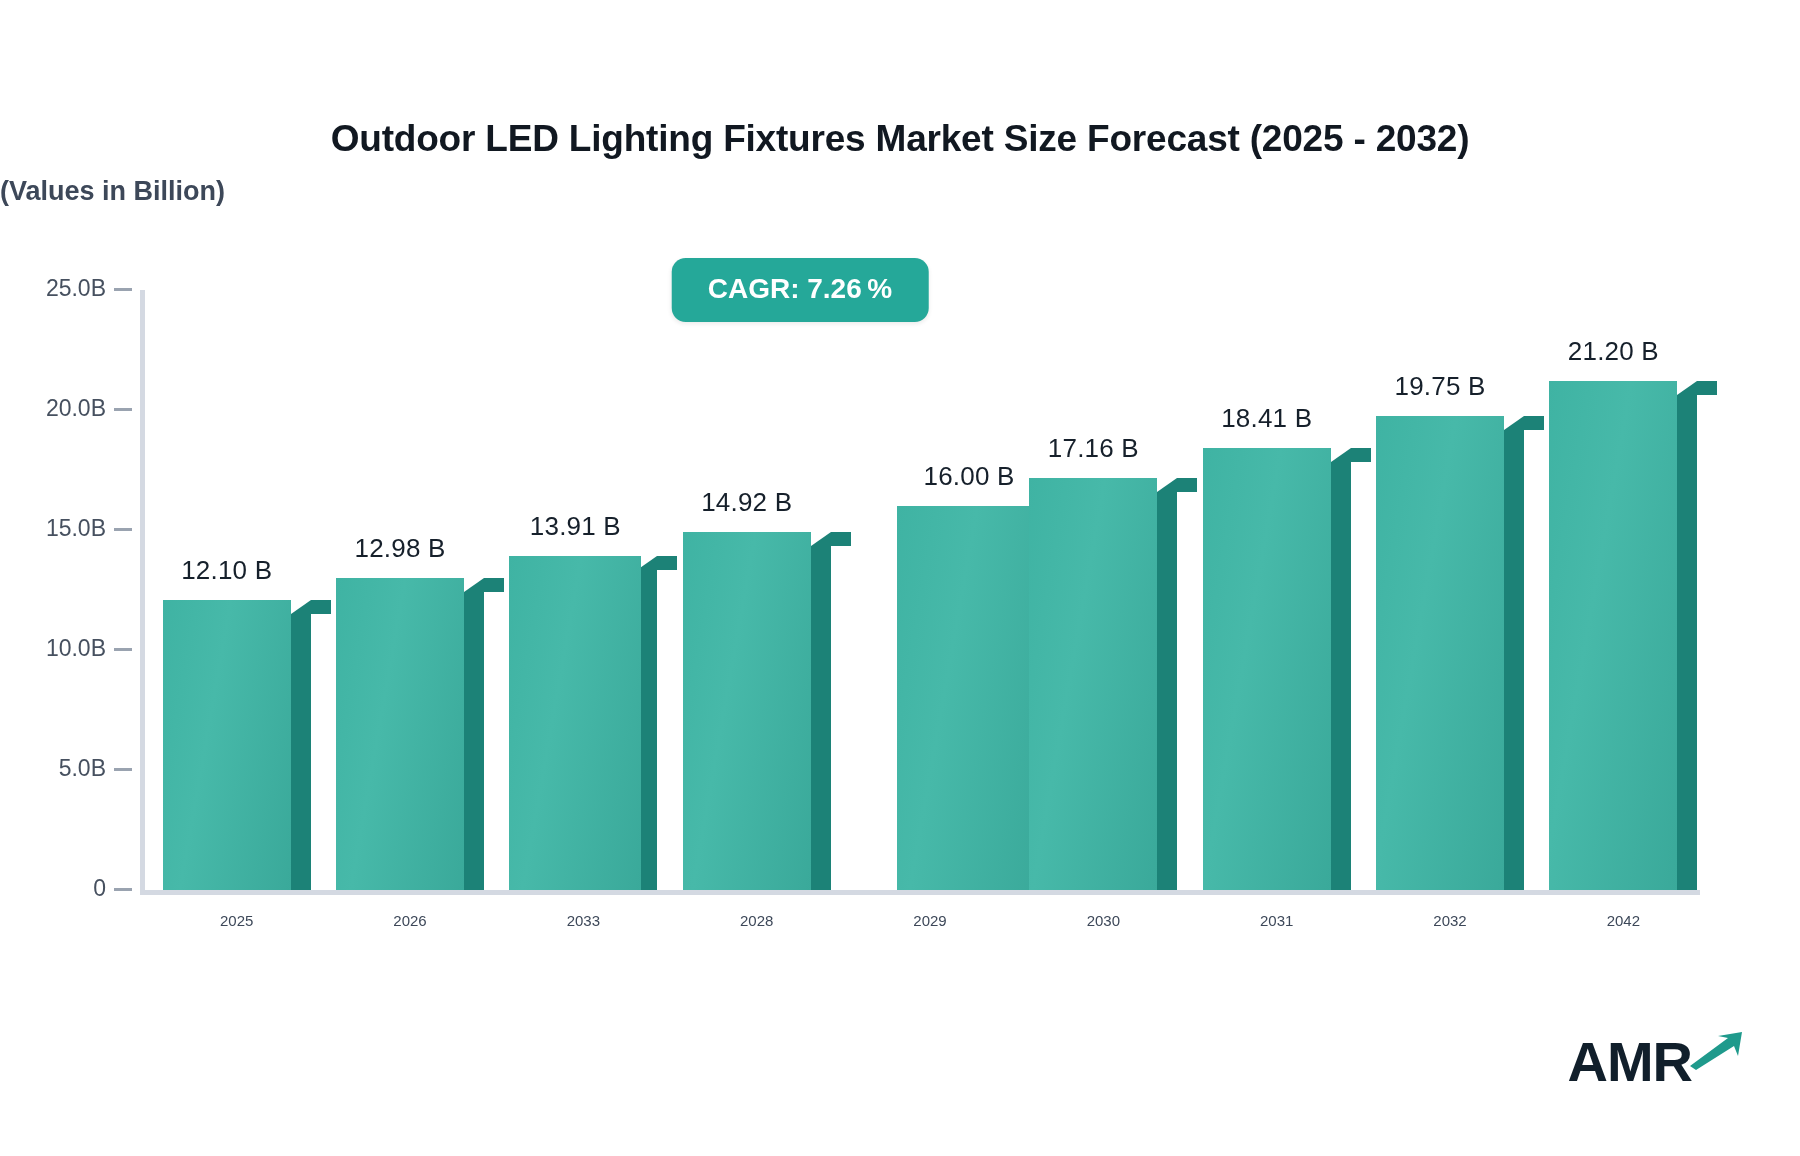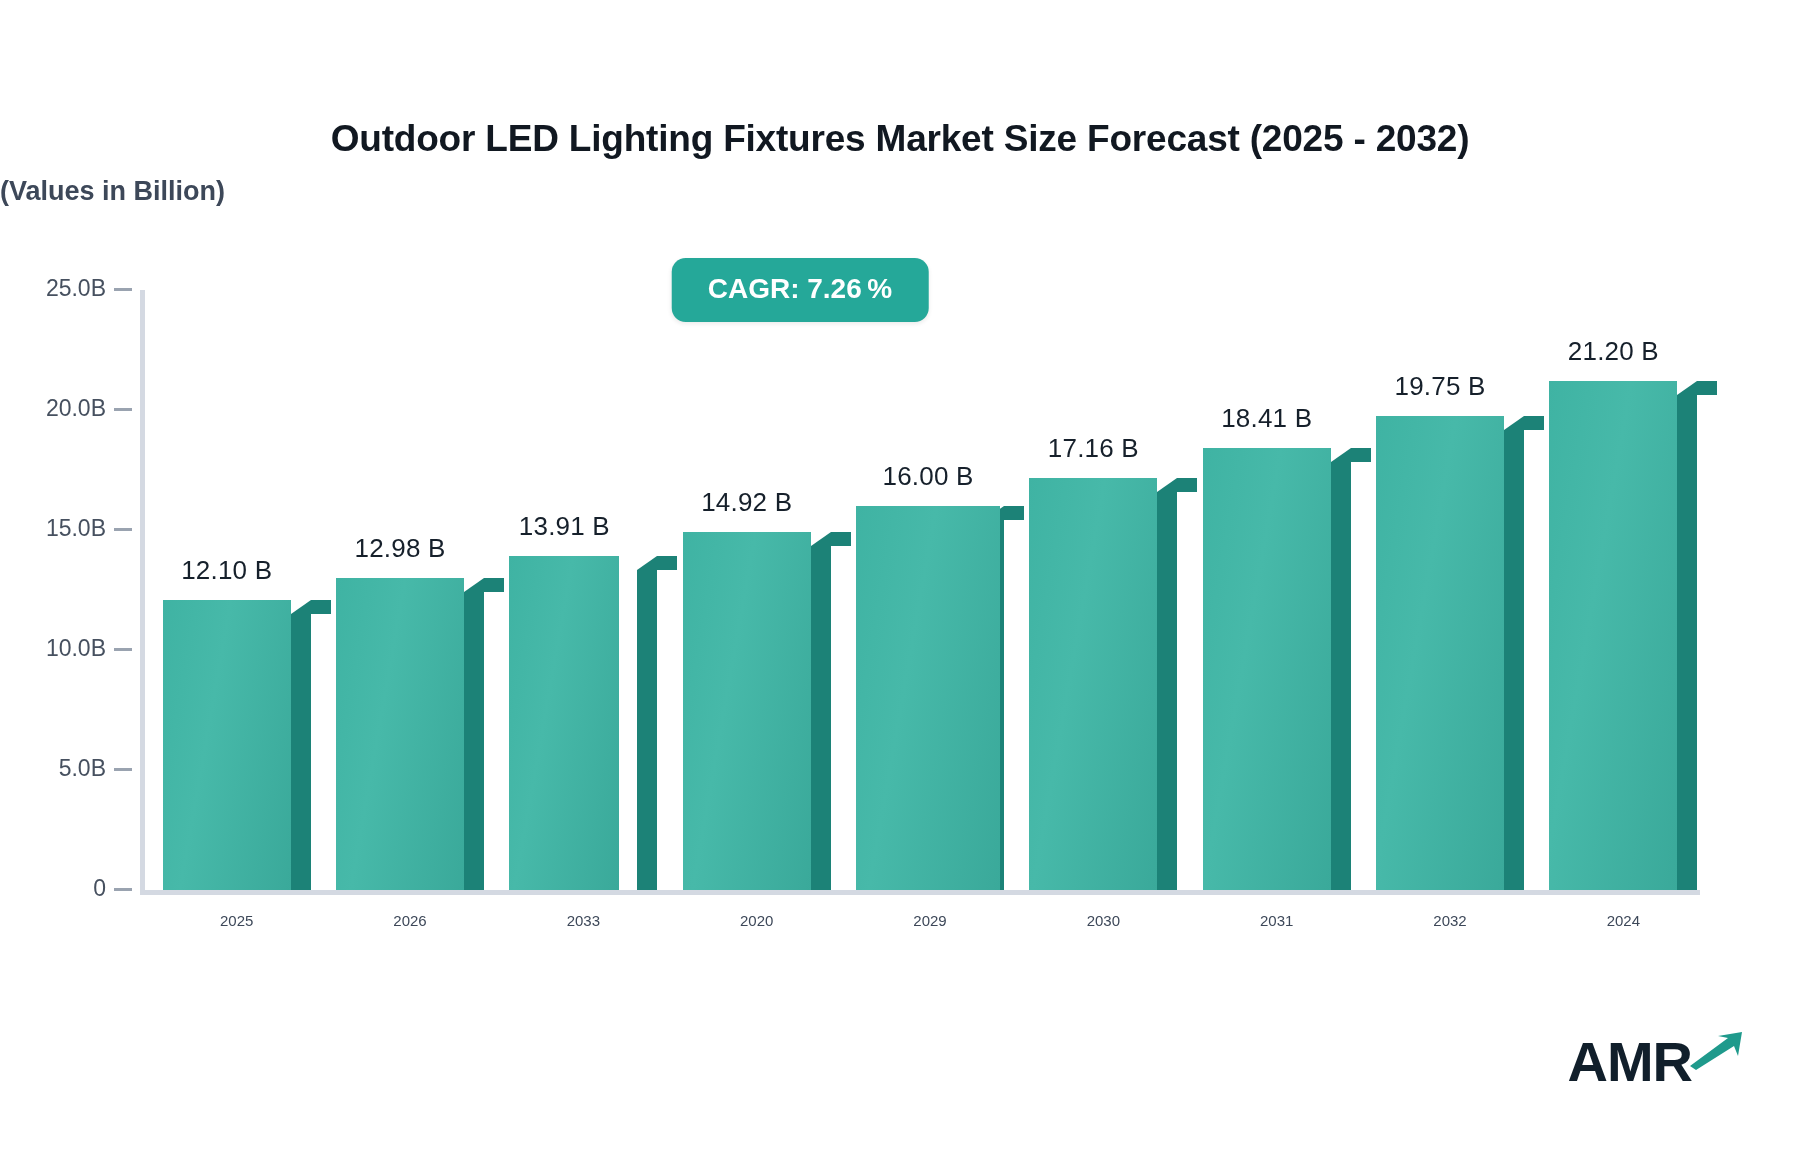--- a/index.html
+++ b/index.html
@@ -234,7 +234,7 @@
         <div class="bar-front" style="height: 358.08px;"></div>
         <div class="bar-value" style="bottom: 372.08px;">14.92 B</div>
       </div>
-      <div class="bar-group" style="left: 716px; width: 144px; height: 384px;">
+      <div class="bar-group" style="left: 757px; width: 144px; height: 384px;">
         <div class="bar-side" style="left: 128px; height: 370px;"></div>
         <div class="bar-top" style="left: 128px; bottom: 370px;"></div>
         <div class="bar-front" style="height: 384px;"></div>

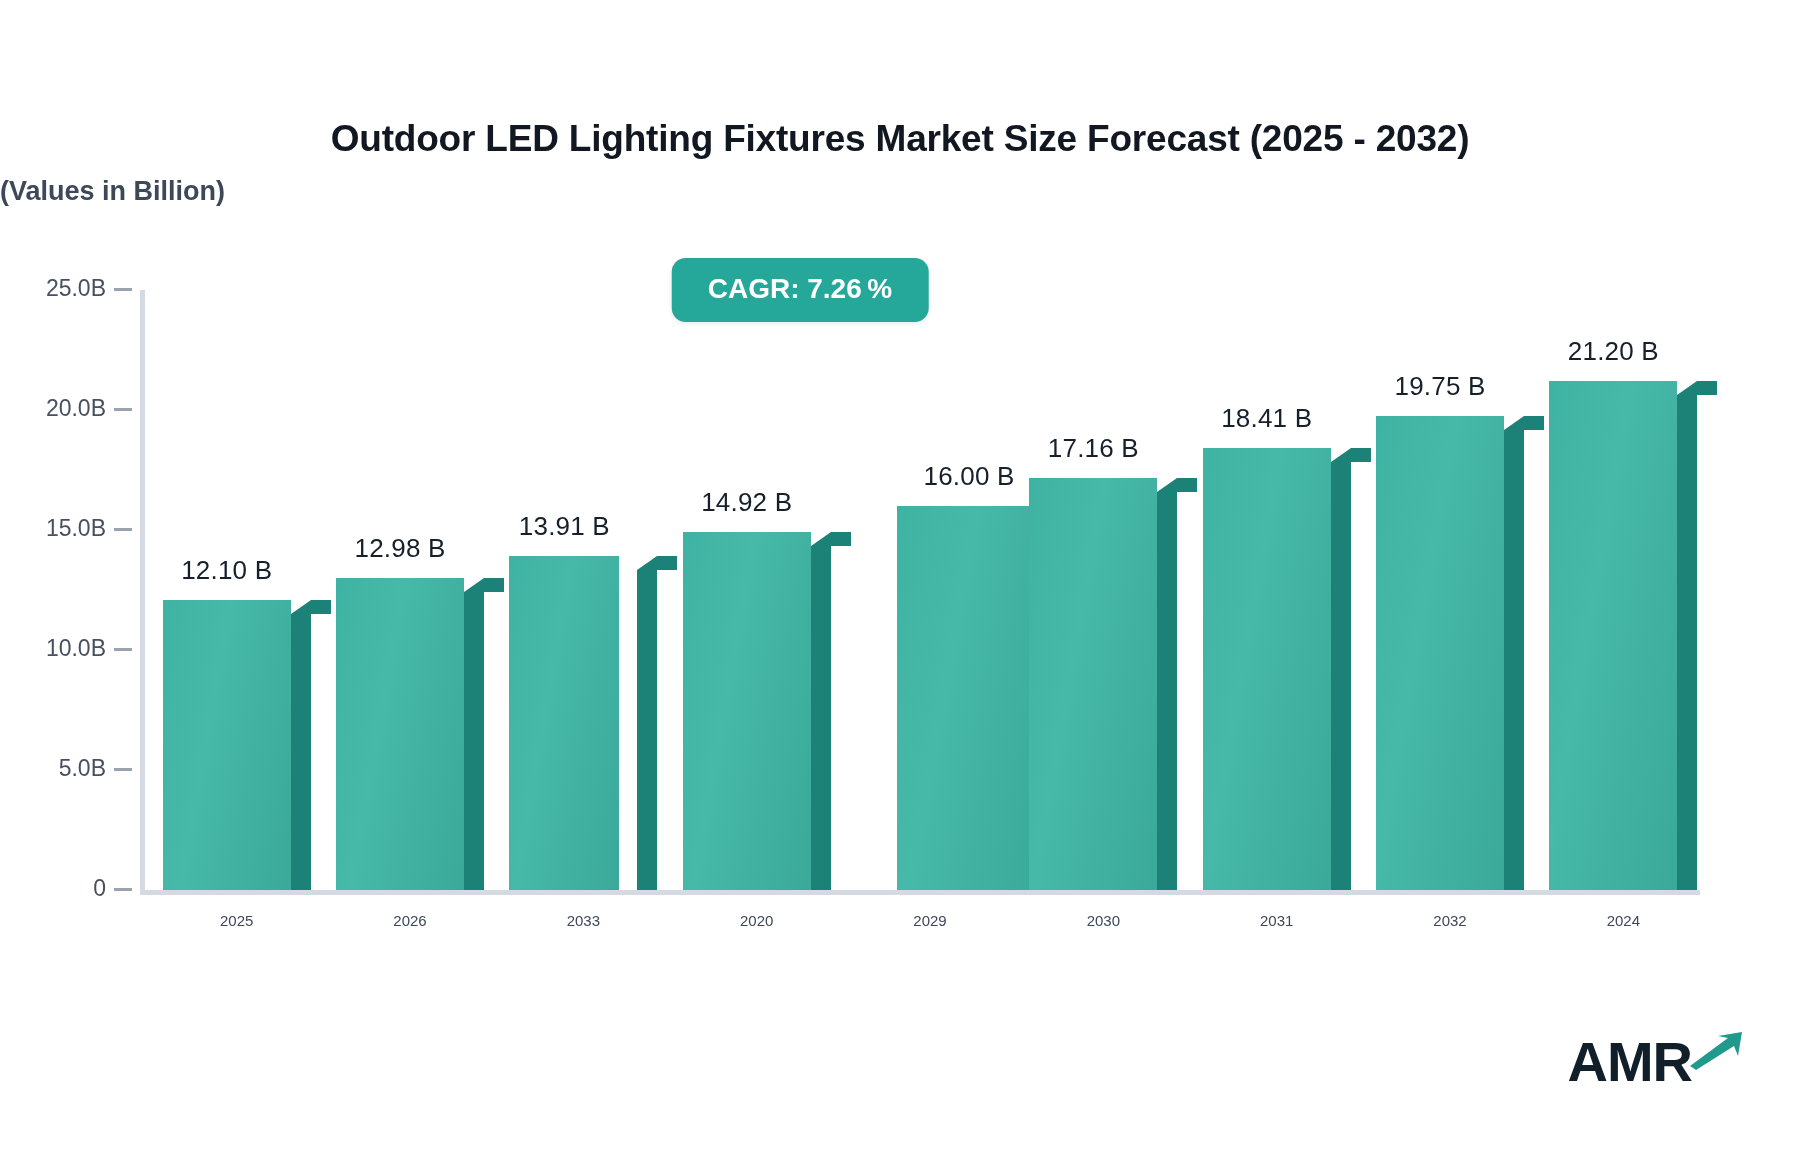--- a/index.html
+++ b/index.html
@@ -222,7 +222,7 @@
         <div class="bar-front" style="height: 311.52px;"></div>
         <div class="bar-value" style="bottom: 325.52px;">12.98 B</div>
       </div>
-      <div class="bar-group" style="left: 369.333px; width: 110px; height: 333.84px;">
+      <div class="bar-group" style="left: 369.333px; width: 132px; height: 333.84px;">
         <div class="bar-side" style="left: 128px; height: 319.84px;"></div>
         <div class="bar-top" style="left: 128px; bottom: 319.84px;"></div>
         <div class="bar-front" style="height: 333.84px;"></div>

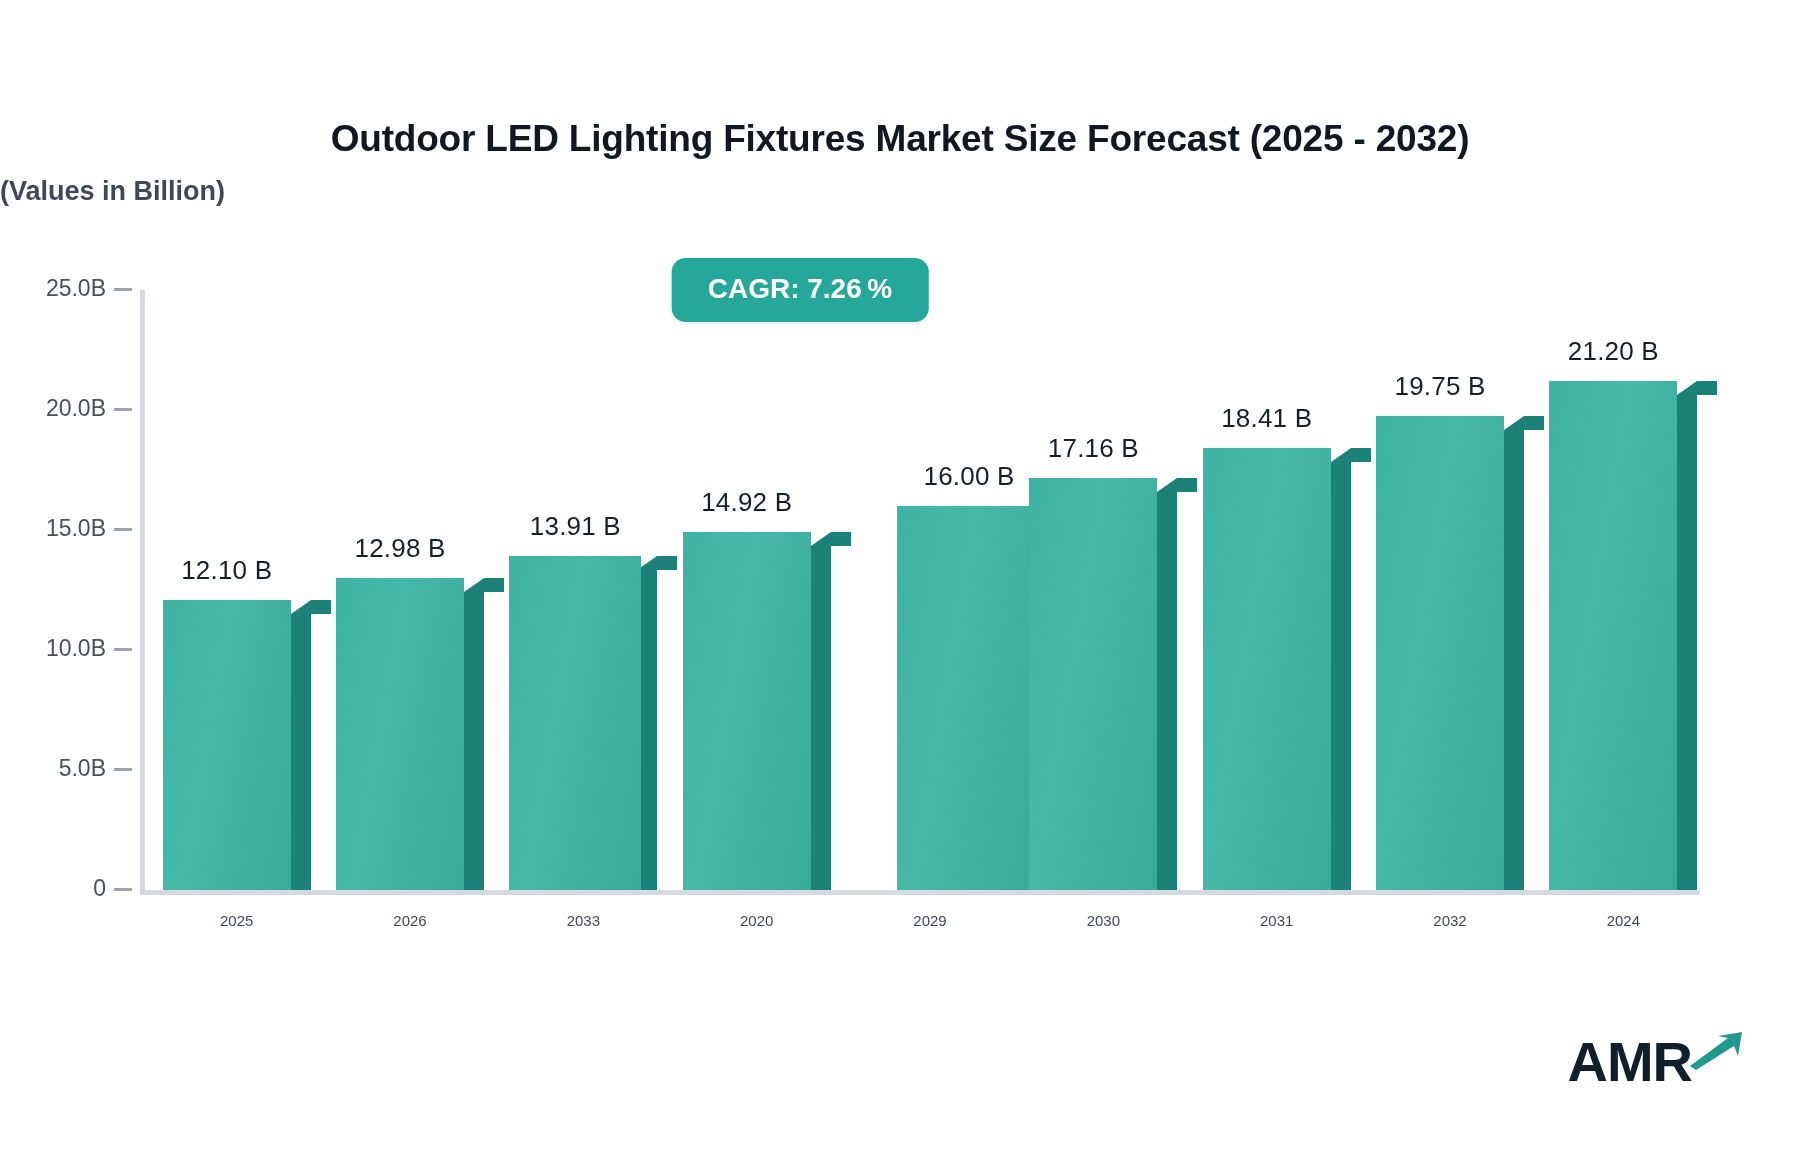--- a/index.html
+++ b/index.html
@@ -269,7 +269,7 @@
       <div class="x-label" style="left: 96.6667px;">2025</div>
       <div class="x-label" style="left: 270px;">2026</div>
       <div class="x-label" style="left: 443.333px;">2033</div>
-      <div class="x-label" style="left: 616.667px;">2020</div>
+      <div class="x-label" style="left: 616.667px;">2028</div>
       <div class="x-label" style="left: 790px;">2029</div>
       <div class="x-label" style="left: 963.333px;">2030</div>
       <div class="x-label" style="left: 1136.67px;">2031</div>

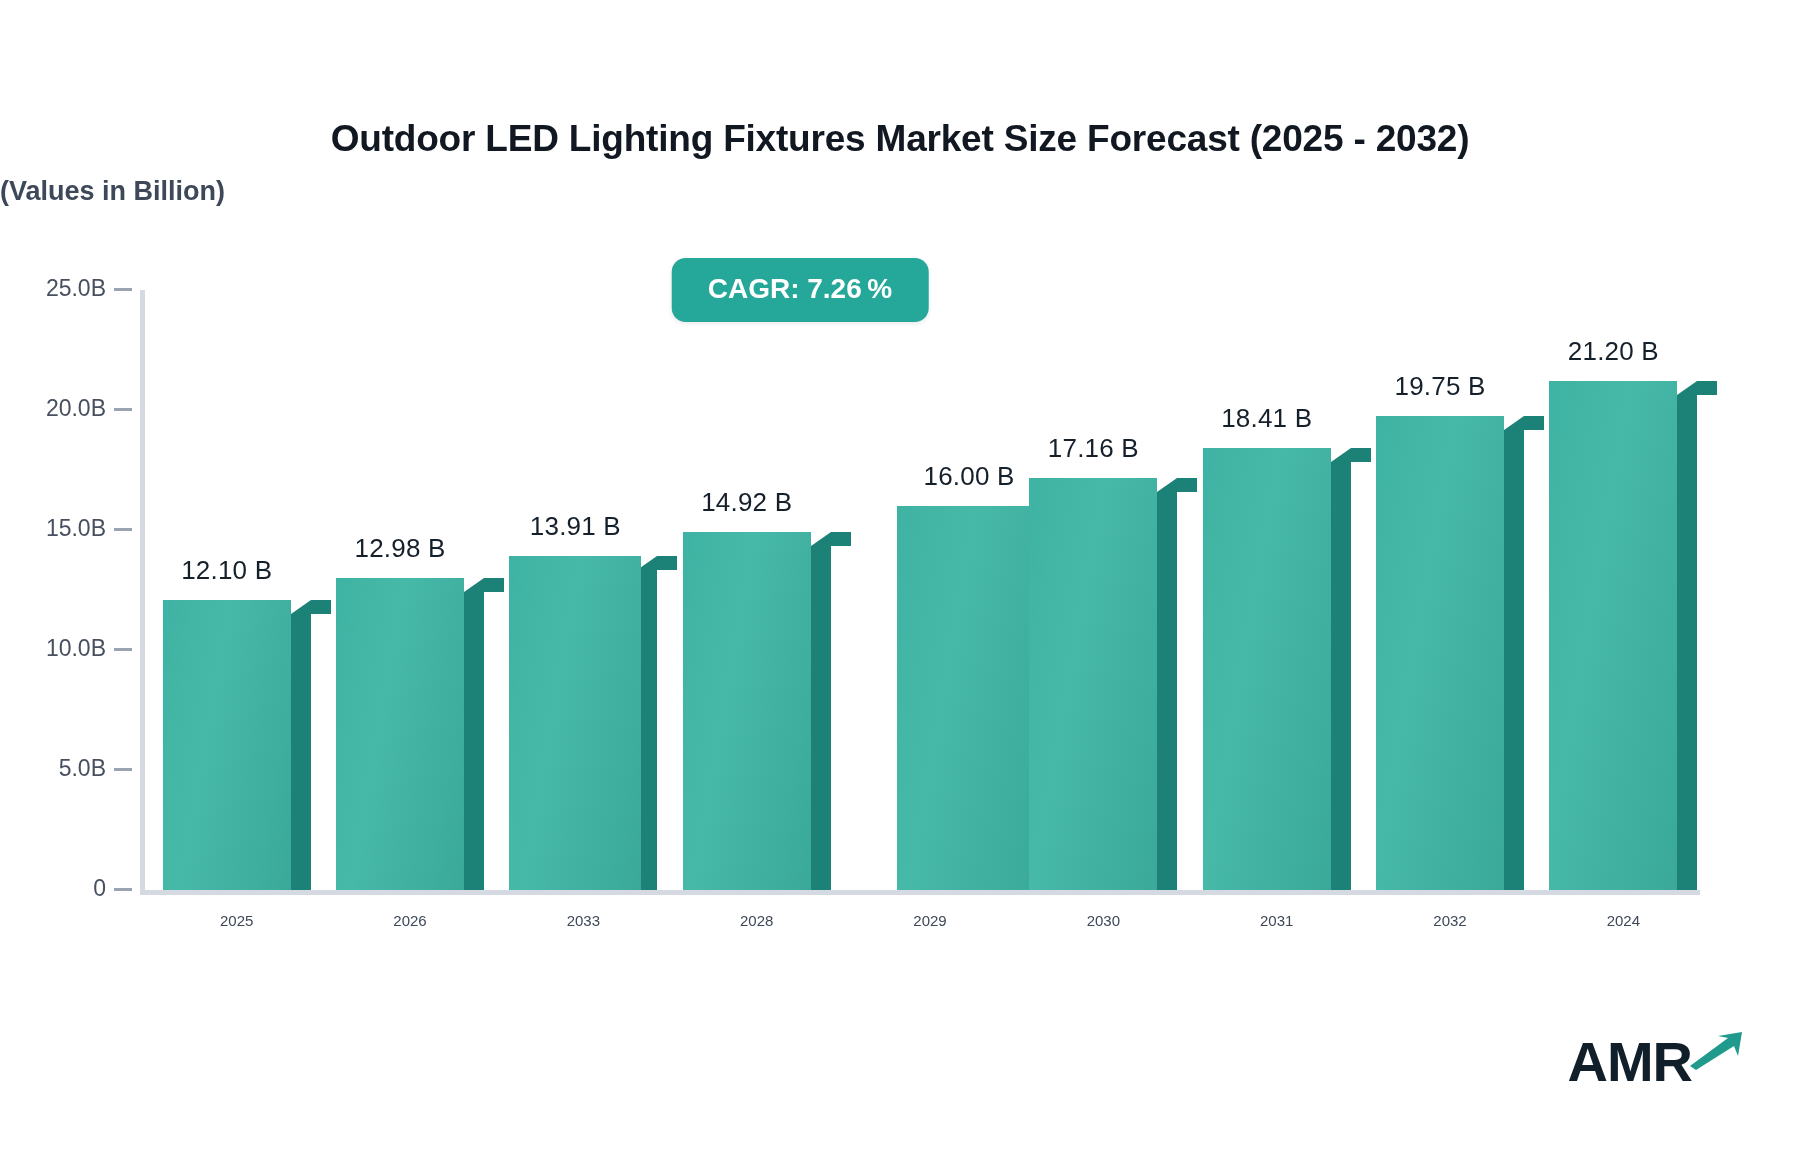--- a/index.html
+++ b/index.html
@@ -274,7 +274,7 @@
       <div class="x-label" style="left: 963.333px;">2030</div>
       <div class="x-label" style="left: 1136.67px;">2031</div>
       <div class="x-label" style="left: 1310px;">2032</div>
-      <div class="x-label" style="left: 1483.33px;">2024</div>
+      <div class="x-label" style="left: 1483.33px;">2042</div>
     </div>
 </div>
 

